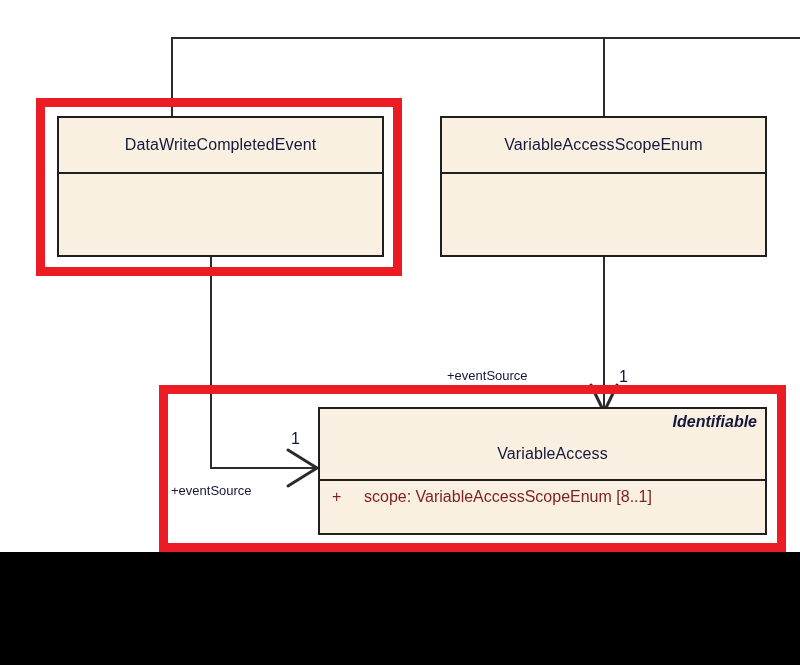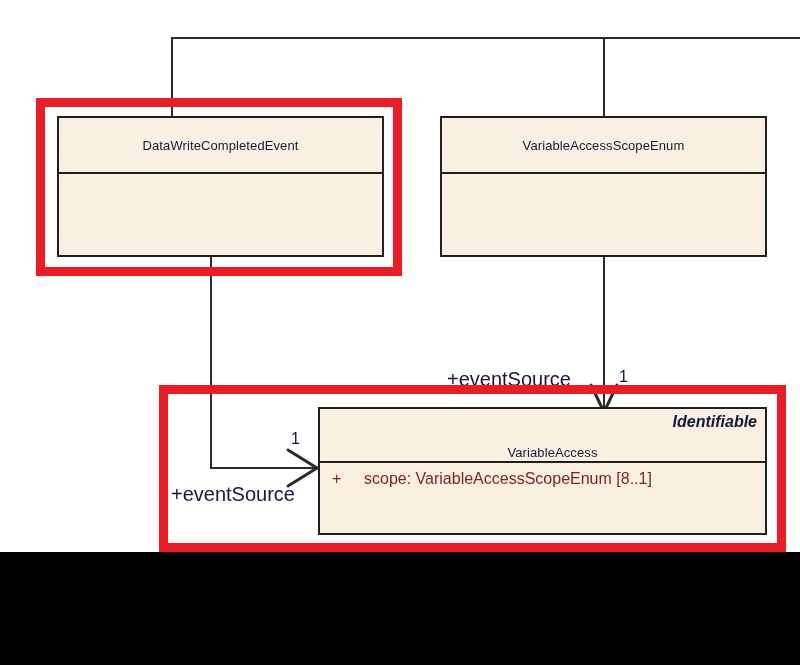--- a/index.html
+++ b/index.html
@@ -43,7 +43,7 @@
     box-sizing: border-box;
   }
   .uml-class-name {
-    font-size: 13px;
+    font-size: 16px;
     color: #13183c;
     letter-spacing: 0.1px;
     white-space: nowrap;

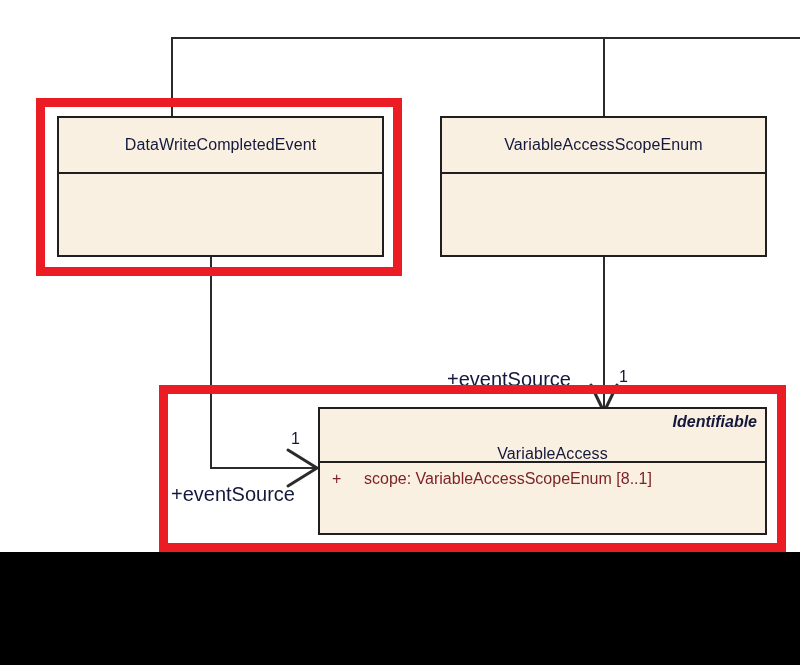--- a/index.html
+++ b/index.html
@@ -90,7 +90,7 @@
   
   .assoc-label {
     position: absolute;
-    font-size: 20px;
+    font-size: 13px;
     color: #13183c;
     white-space: nowrap;
   }

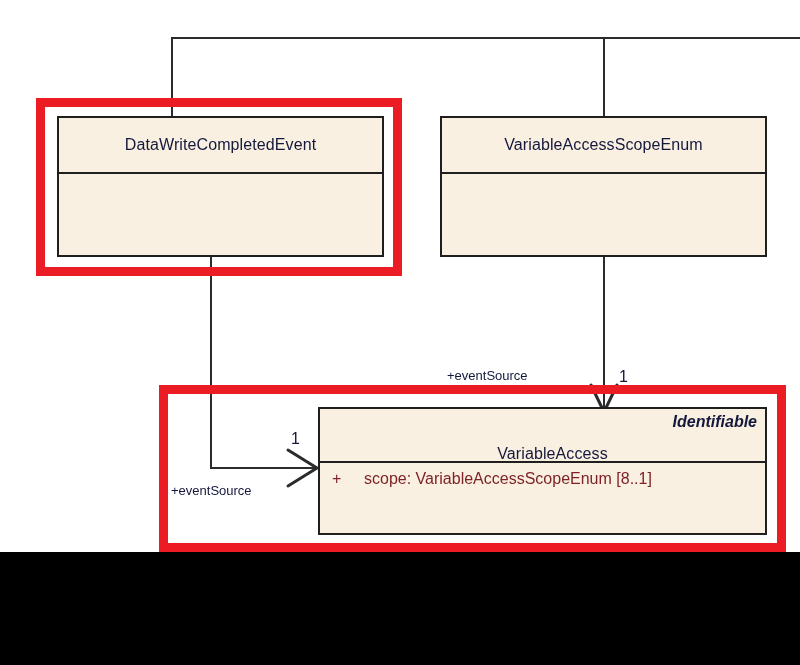--- a/index.html
+++ b/index.html
@@ -149,7 +149,7 @@
   </div>
 
   <div class="uml-class" style="left:318px; top:407px; width:449px; height:128px;">
-    <div class="uml-name-compartment" style="height:54px;">
+    <div class="uml-name-compartment" style="height:72px;">
       <span class="uml-stereotype">Identifiable</span>
       <span class="uml-class-name" style="position:absolute; left:0; right:0; top:36px;margin-left:20px;">VariableAccess</span>
     </div>

